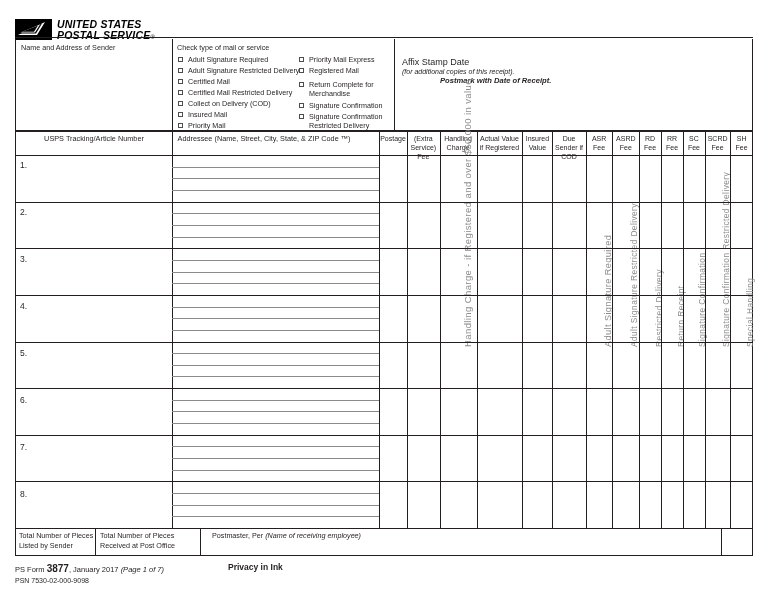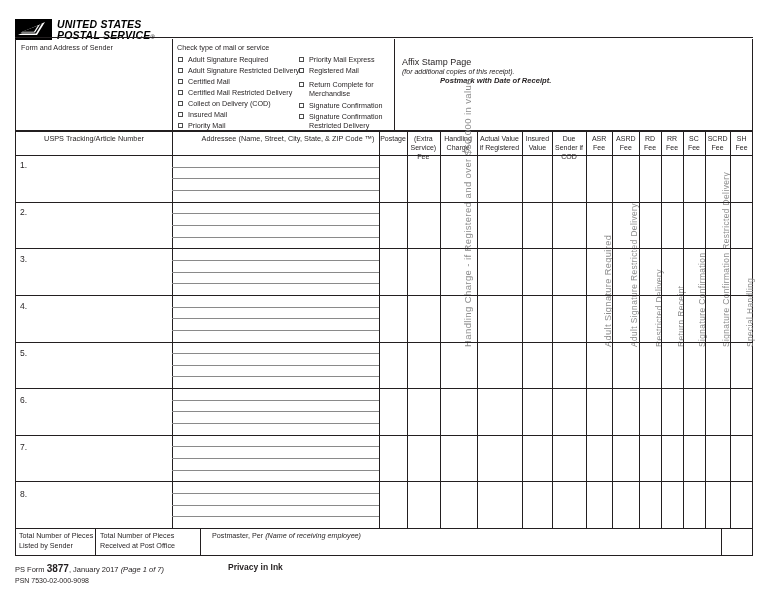--- a/index.html
+++ b/index.html
@@ -214,7 +214,7 @@
   <div class="vline" style="left:172px; top:39px; height:92px;"></div>
   <div class="vline" style="left:394px; top:39px; height:92px;"></div>
 
-  <div class="lbl sender-lbl">Form and Address of Sender</div>
+  <div class="lbl sender-lbl">Name and Address of Sender</div>
   <div class="lbl check-lbl">Check type of mail or service</div>
 
   <div class="cbrow" style="left:178px; top:55px;">

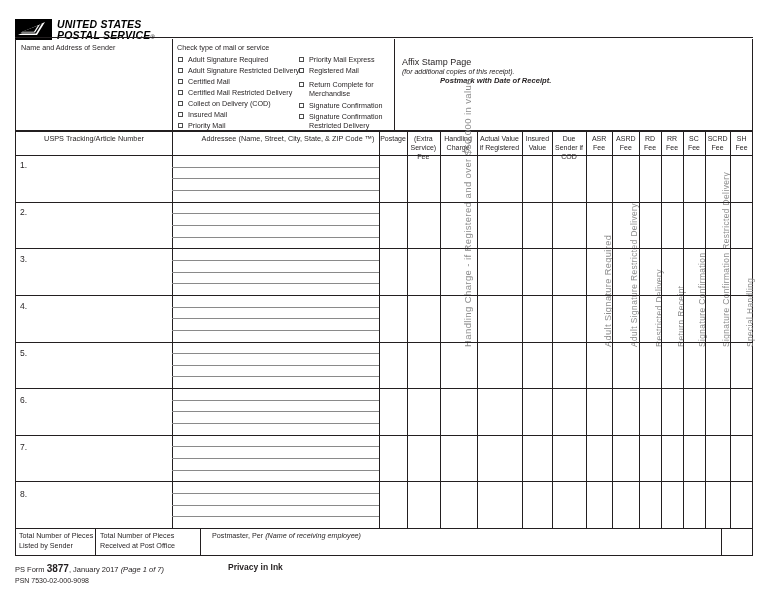--- a/index.html
+++ b/index.html
@@ -270,7 +270,7 @@
     </div>
 
   <div class="stamp-block">
-    <div class="stamp-t1">Affix Stamp Page</div>
+    <div class="stamp-t1">Affix Stamp Date</div>
     <div class="stamp-t2">(for additional copies of this receipt).</div>
     <div class="stamp-t3">Postmark with Date of Receipt.</div>
   </div>

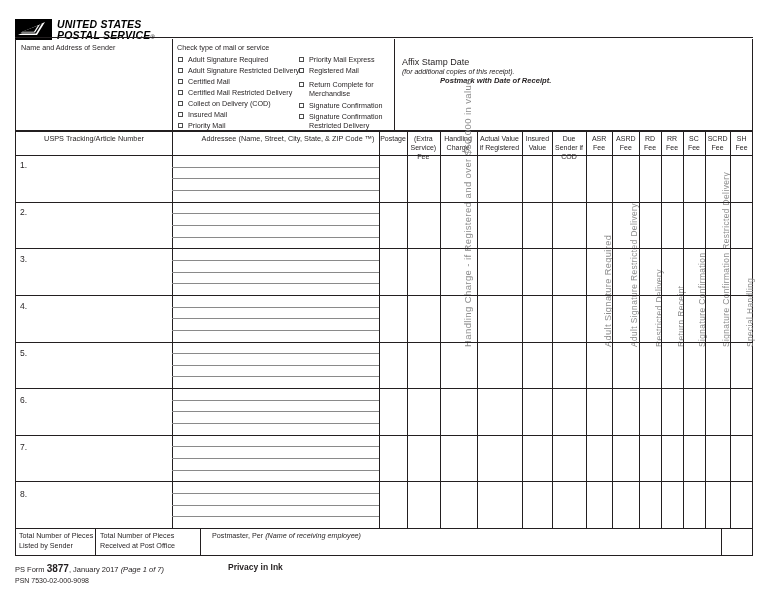--- a/index.html
+++ b/index.html
@@ -278,7 +278,7 @@
   <div class="box" id="grid"></div>
 
   <div class="colhdr colhdr-wide" style="left:16px;  width:156px;">USPS Tracking/Article Number</div>
-  <div class="colhdr colhdr-wide" style="left:185px; width:206px;">Addressee (Name, Street, City, State, &amp; ZIP Code ™)</div>
+  <div class="colhdr colhdr-wide" style="left:161px; width:206px;">Addressee (Name, Street, City, State, &amp; ZIP Code ™)</div>
 
   <div class="colhdr" style="left: 379px; width: 28.05px; white-space: pre-line;">Postage</div>
   <div class="colhdr" style="left: 407.05px; width: 32.5914px; white-space: pre-line;">(Extra

